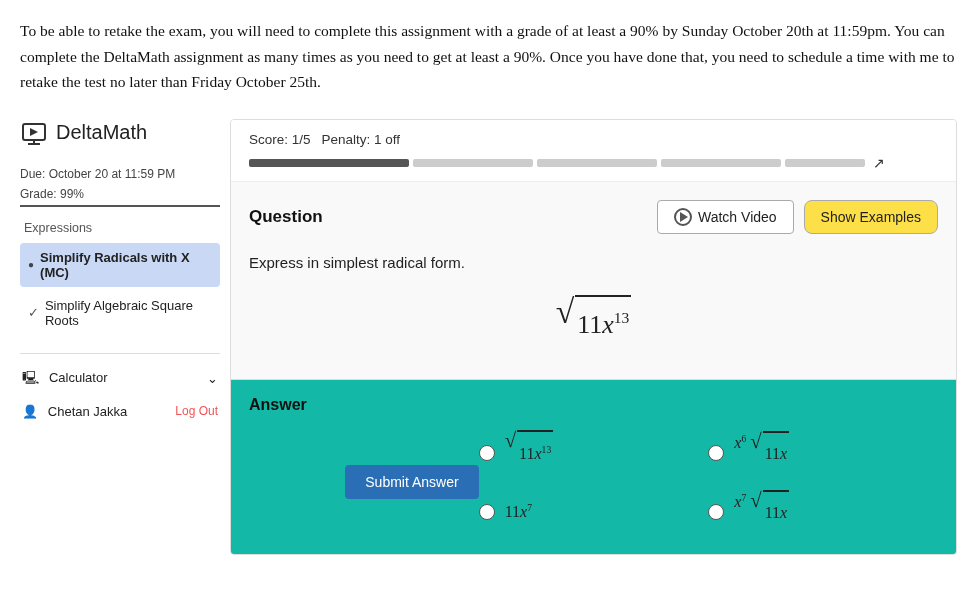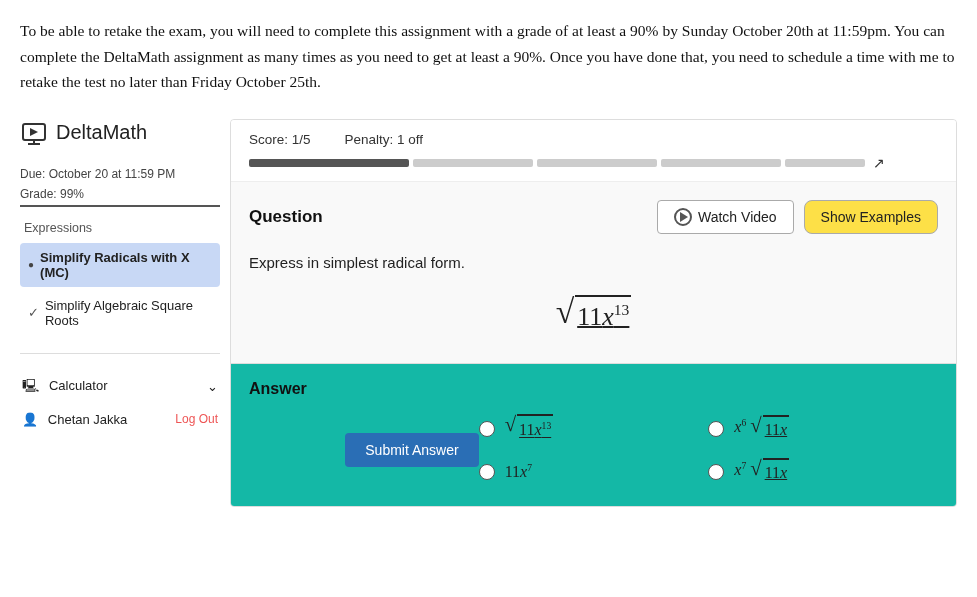--- a/index.html
+++ b/index.html
@@ -149,7 +149,7 @@
     .score-penalty-row {
       display: flex;
       align-items: flex-start;
-      gap: 34px;
+      gap: 11px;
       font-size: 13.5px;
       color: #333;
       margin-bottom: 8px;

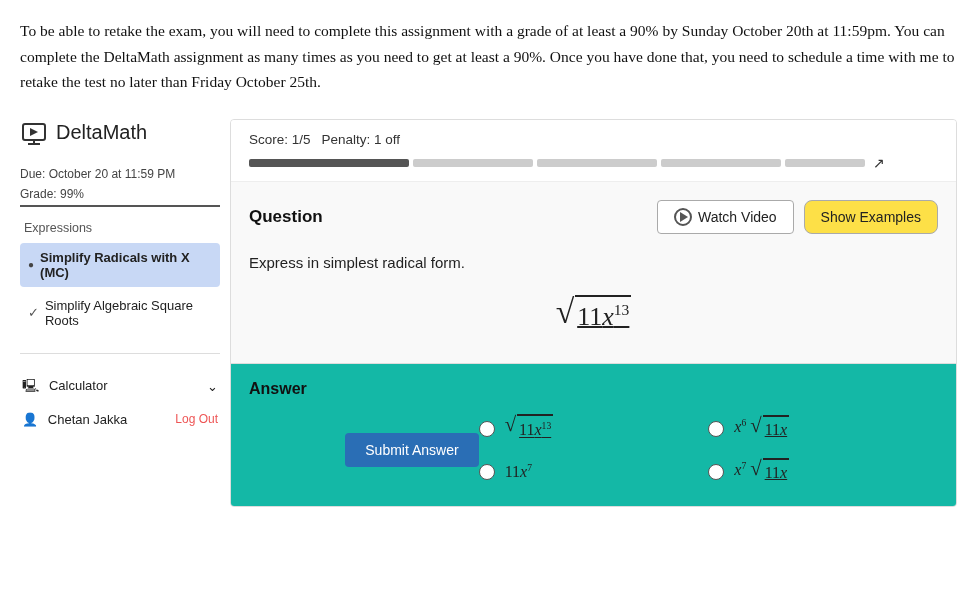--- a/index.html
+++ b/index.html
@@ -299,9 +299,8 @@
     }
     .sqrt-content {
       border-top: 2px solid #222;
-      padding: 4px 2px;
+      padding: 12px 2px;
       display: inline-block;
-      text-decoration: underline;
     }
     sup {
       font-size: 0.6em;

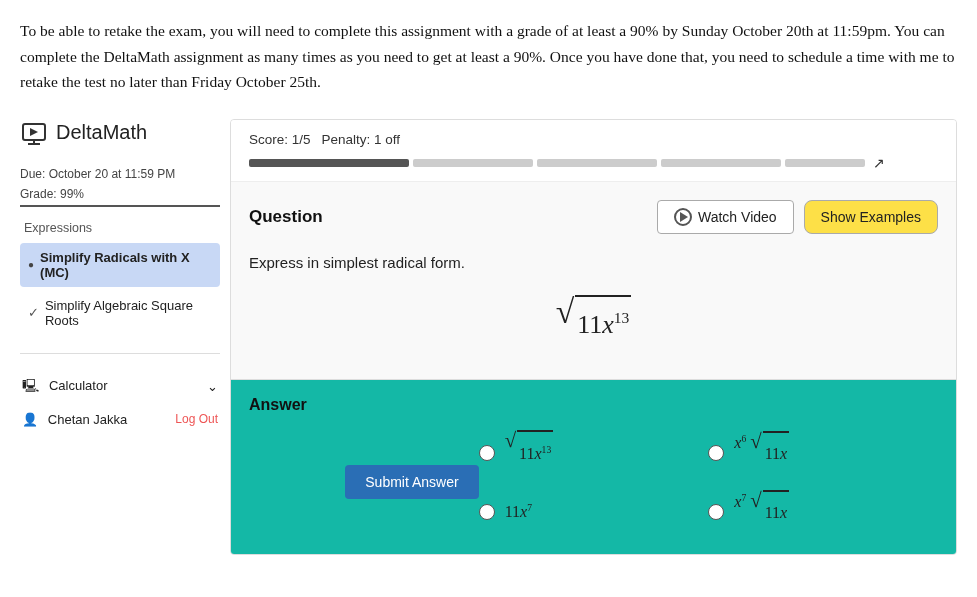--- a/index.html
+++ b/index.html
@@ -103,7 +103,7 @@
     .sidebar-bottom {
       margin-top: 18px;
       border-top: 1px solid #ddd;
-      padding-top: 18px;
+      padding-top: 10px;
     }
     .sidebar-calc-row {
       display: flex;

